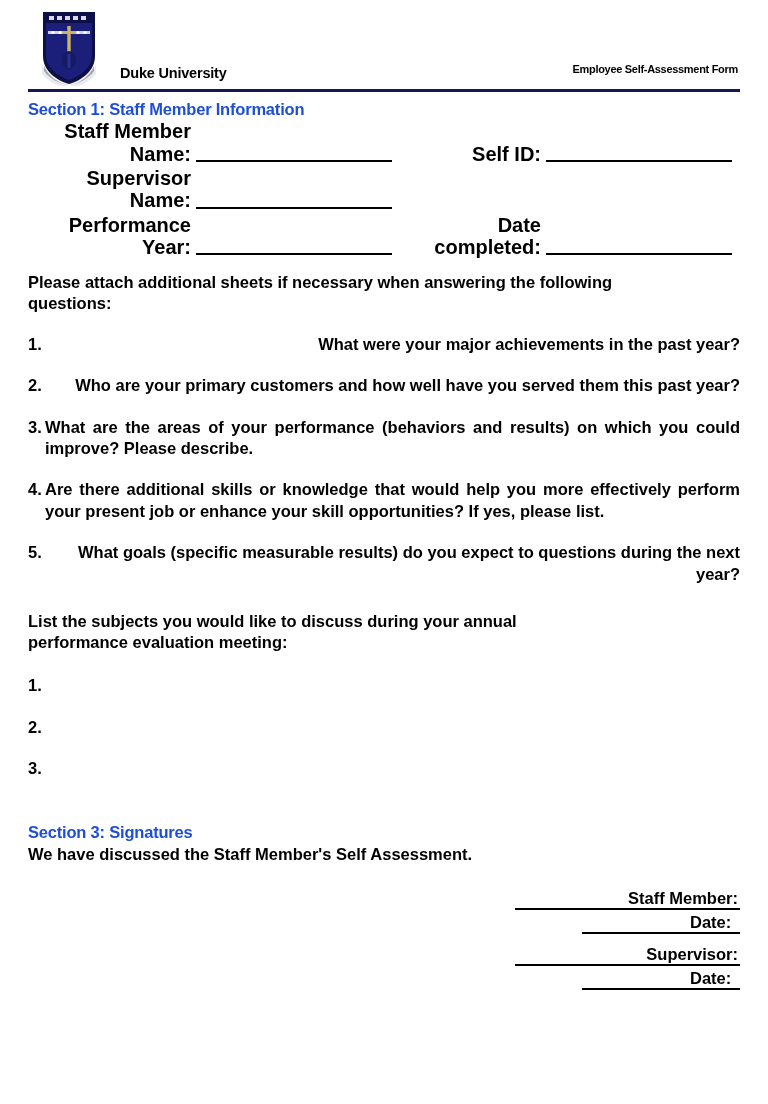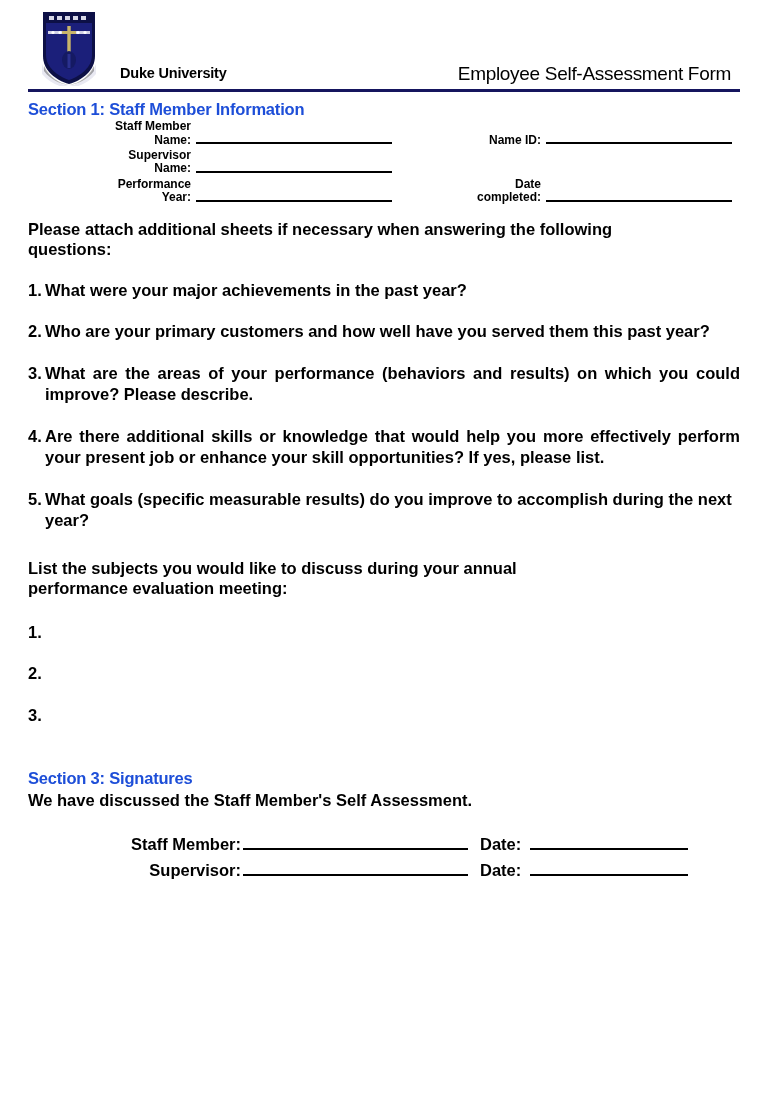--- a/index.html
+++ b/index.html
@@ -50,10 +50,10 @@
   }
   .form-title {
     position: absolute;
-    right: 9px;
+    right: 2px;
     top: 64px;
-    font-size: 19px;
-    font-weight: normal;
+    font-size: 11px;
+    font-weight: bold;
     letter-spacing: -0.3px;
     color: #000;
     line-height: 1;

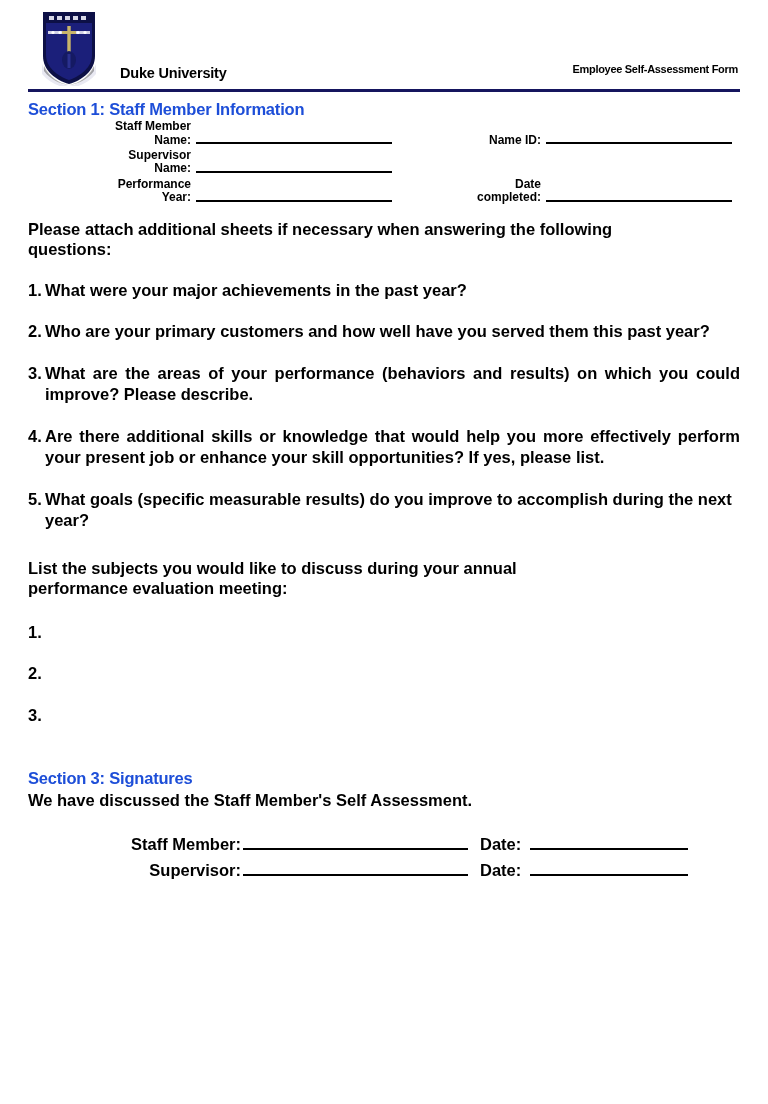--- a/index.html
+++ b/index.html
@@ -87,7 +87,7 @@
     margin-top: 2px;
   }
   .s1-label {
-    font-size: 12px;
+    font-size: 20px;
     font-weight: bold;
     text-align: right;
     line-height: 1.12;

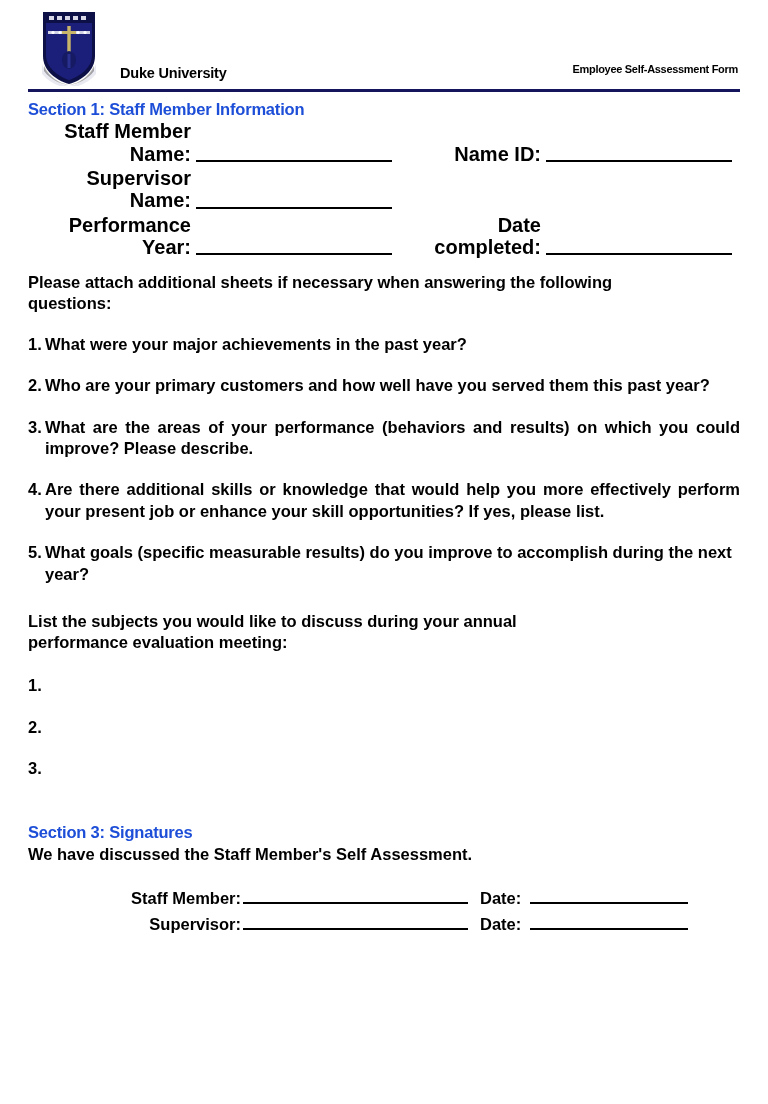--- a/index.html
+++ b/index.html
@@ -240,7 +240,7 @@
 Name:</div>
       <div class="s1-rule left"></div>
       <div class="s1-gap"></div>
-      <div class="s1-label right">Name ID:</div>
+      <div class="s1-label right">Self ID:</div>
       <div class="s1-rule right"></div>
     </div>
 

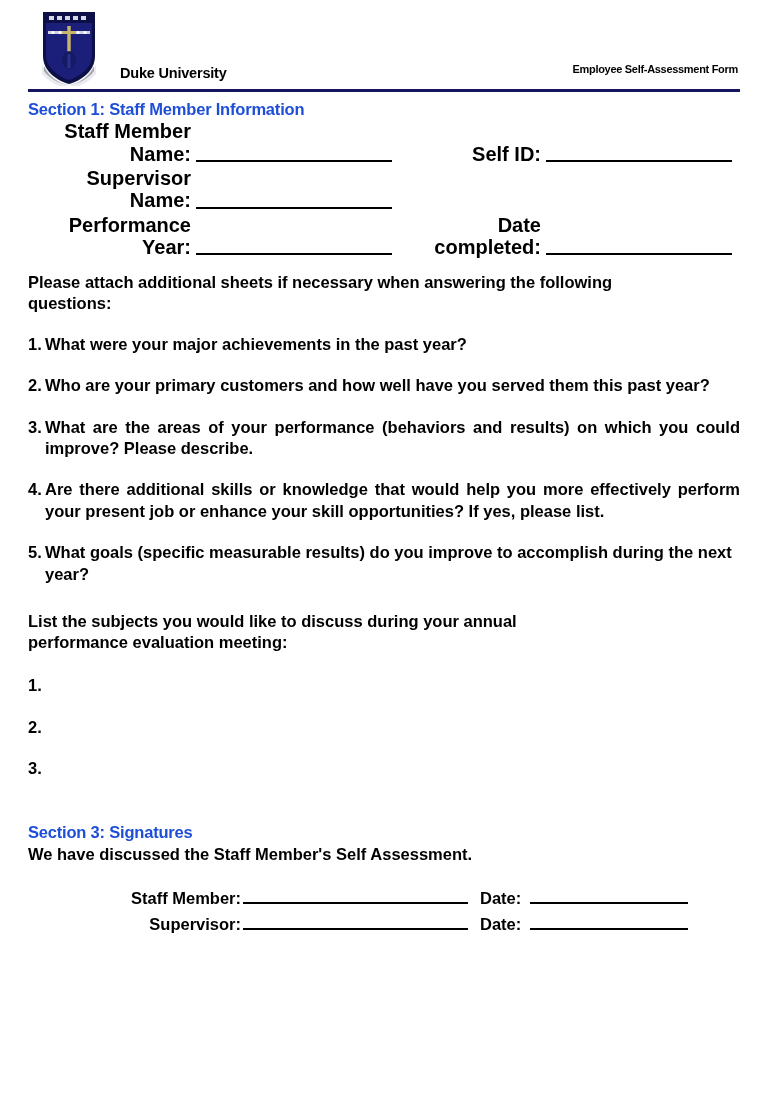--- a/index.html
+++ b/index.html
@@ -136,7 +136,7 @@
     flex: 1 1 auto;
     text-align: justify;
   }
-  ol.questions li.ragged .qtext { text-align: left; }
+  ol.questions li.ragged .qtext { text-align: right; }
 
   .list-intro {
     font-size: 16.5px;

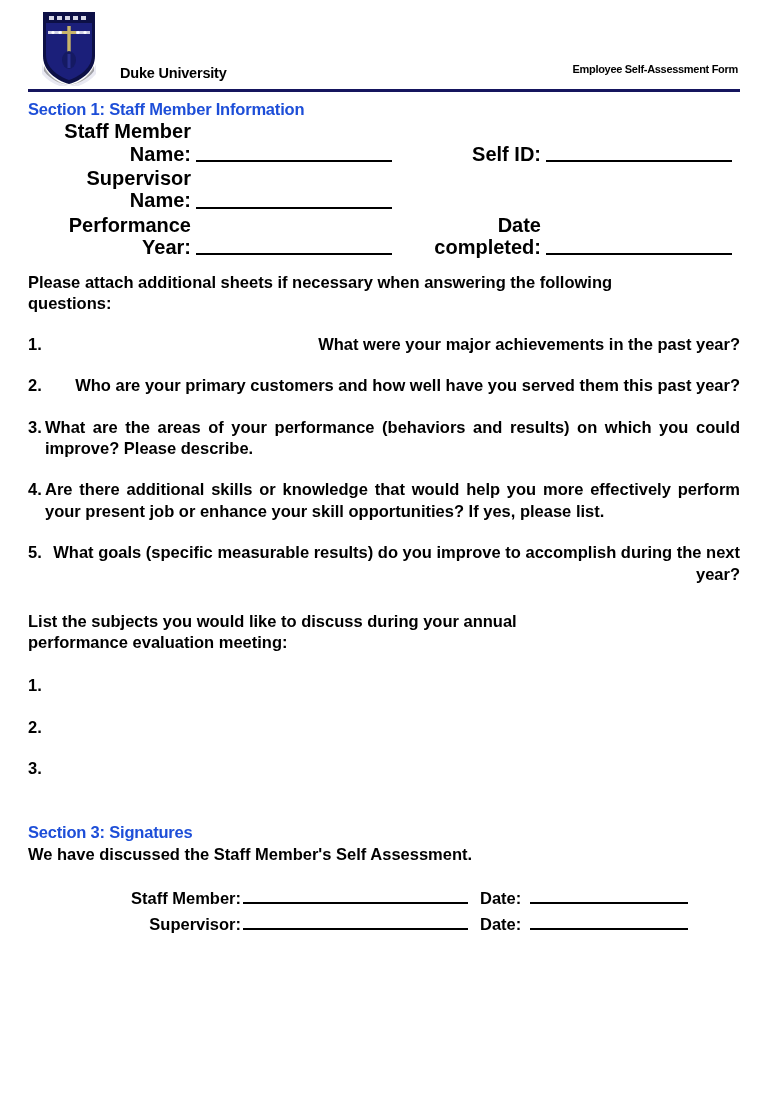--- a/index.html
+++ b/index.html
@@ -285,7 +285,7 @@
       </li>
       <li class="ragged">
         <span class="num">5.</span>
-        <span class="qtext">What goals (specific measurable results) do you improve to accomplish during the next year?</span>
+        <span class="qtext">What goals (specific measurable results) do you expect to questions during the next year?</span>
       </li>
     </ol>
 

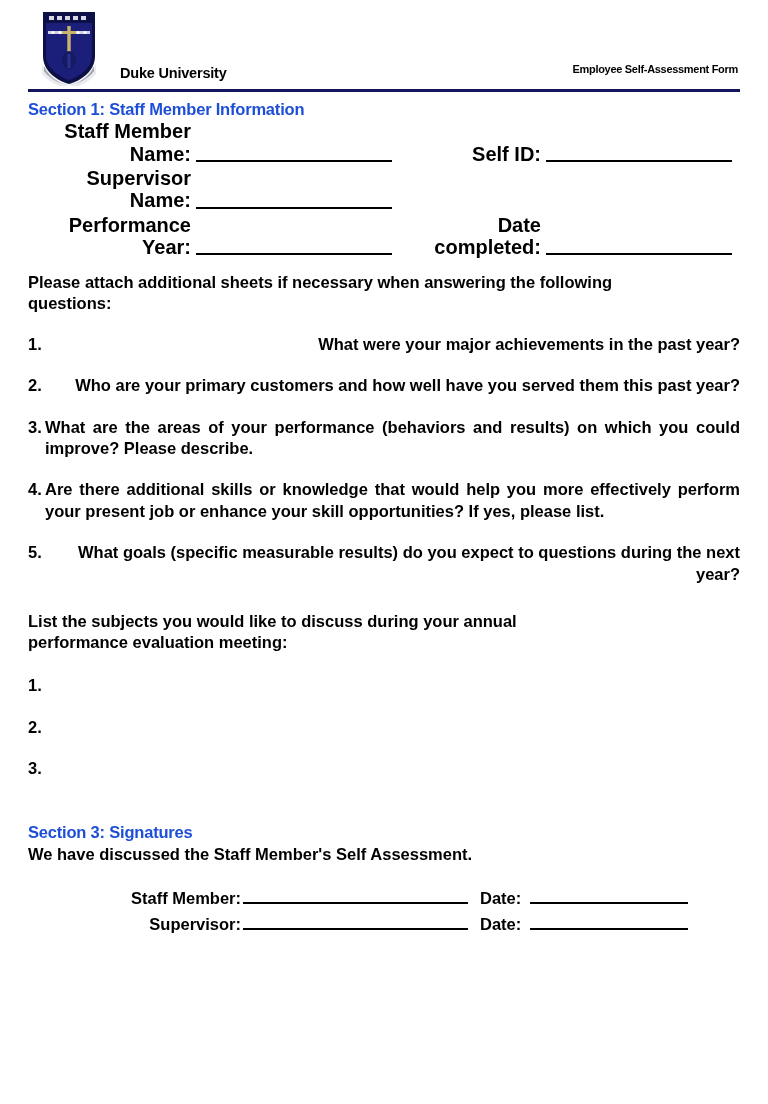--- a/index.html
+++ b/index.html
@@ -170,6 +170,7 @@
     display: flex;
     align-items: flex-end;
     margin-top: 8px;
+    flex-direction: column;
   }
   .sig-label {
     font-size: 16.5px;

